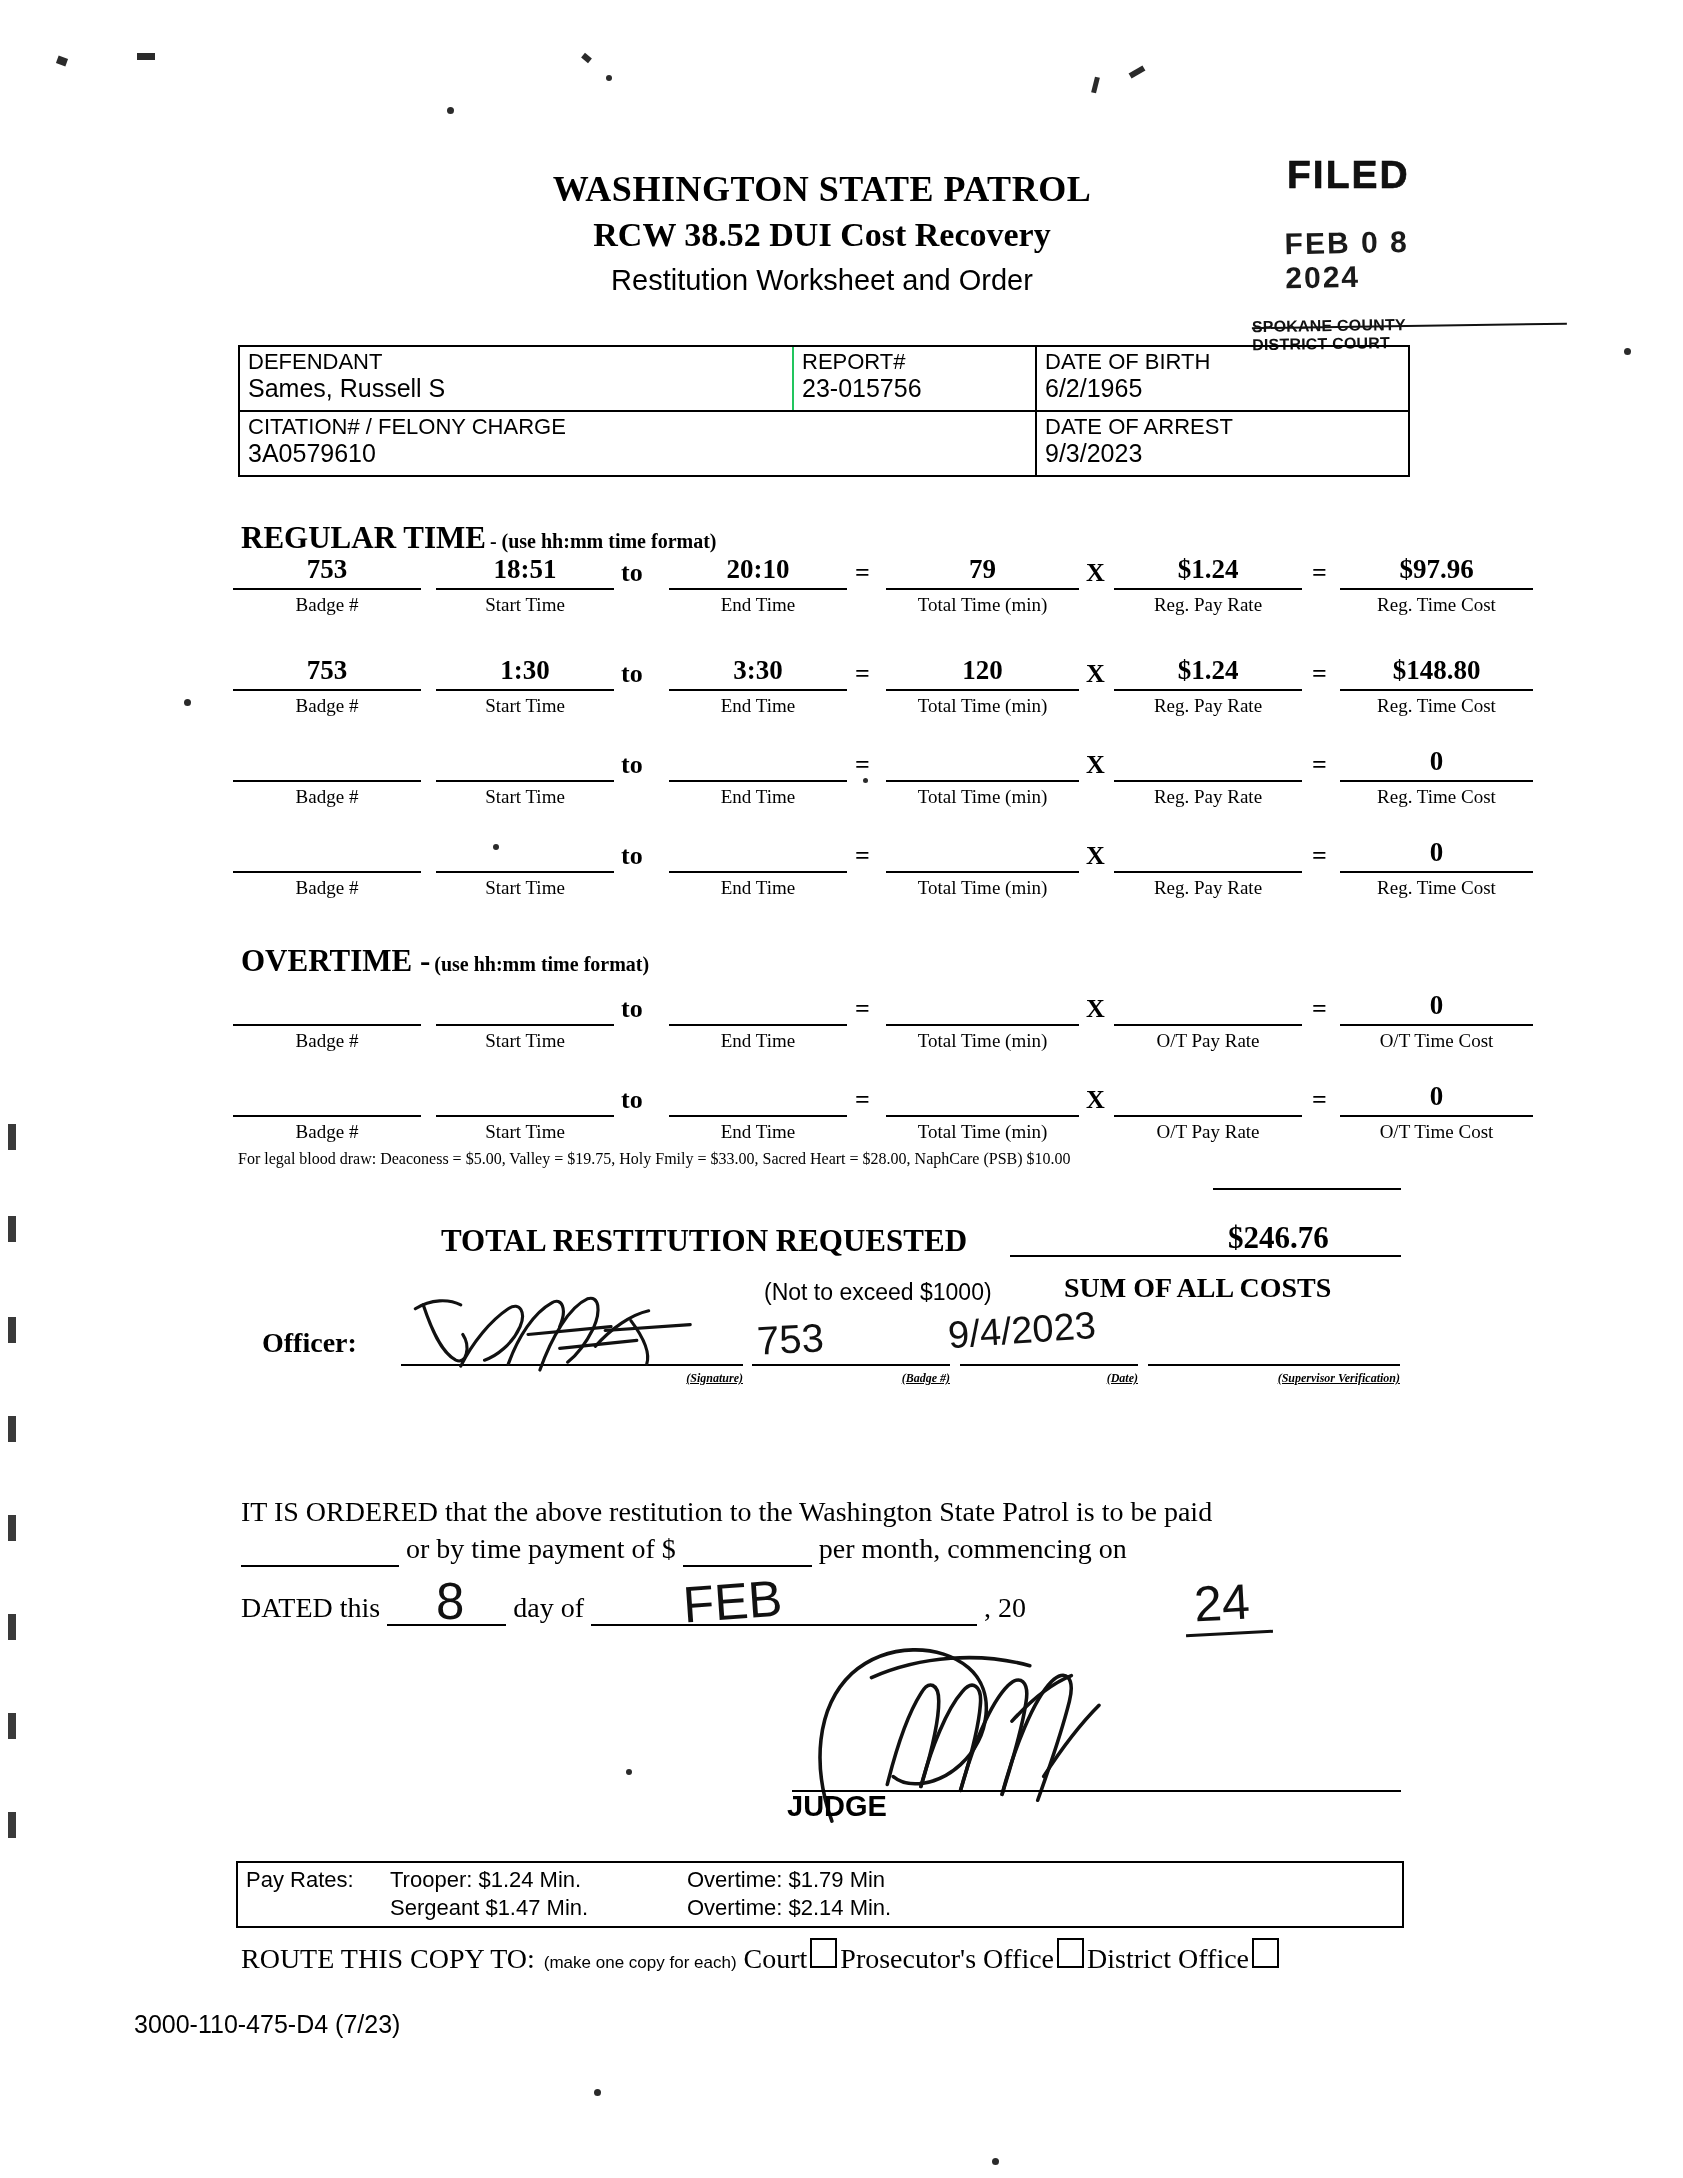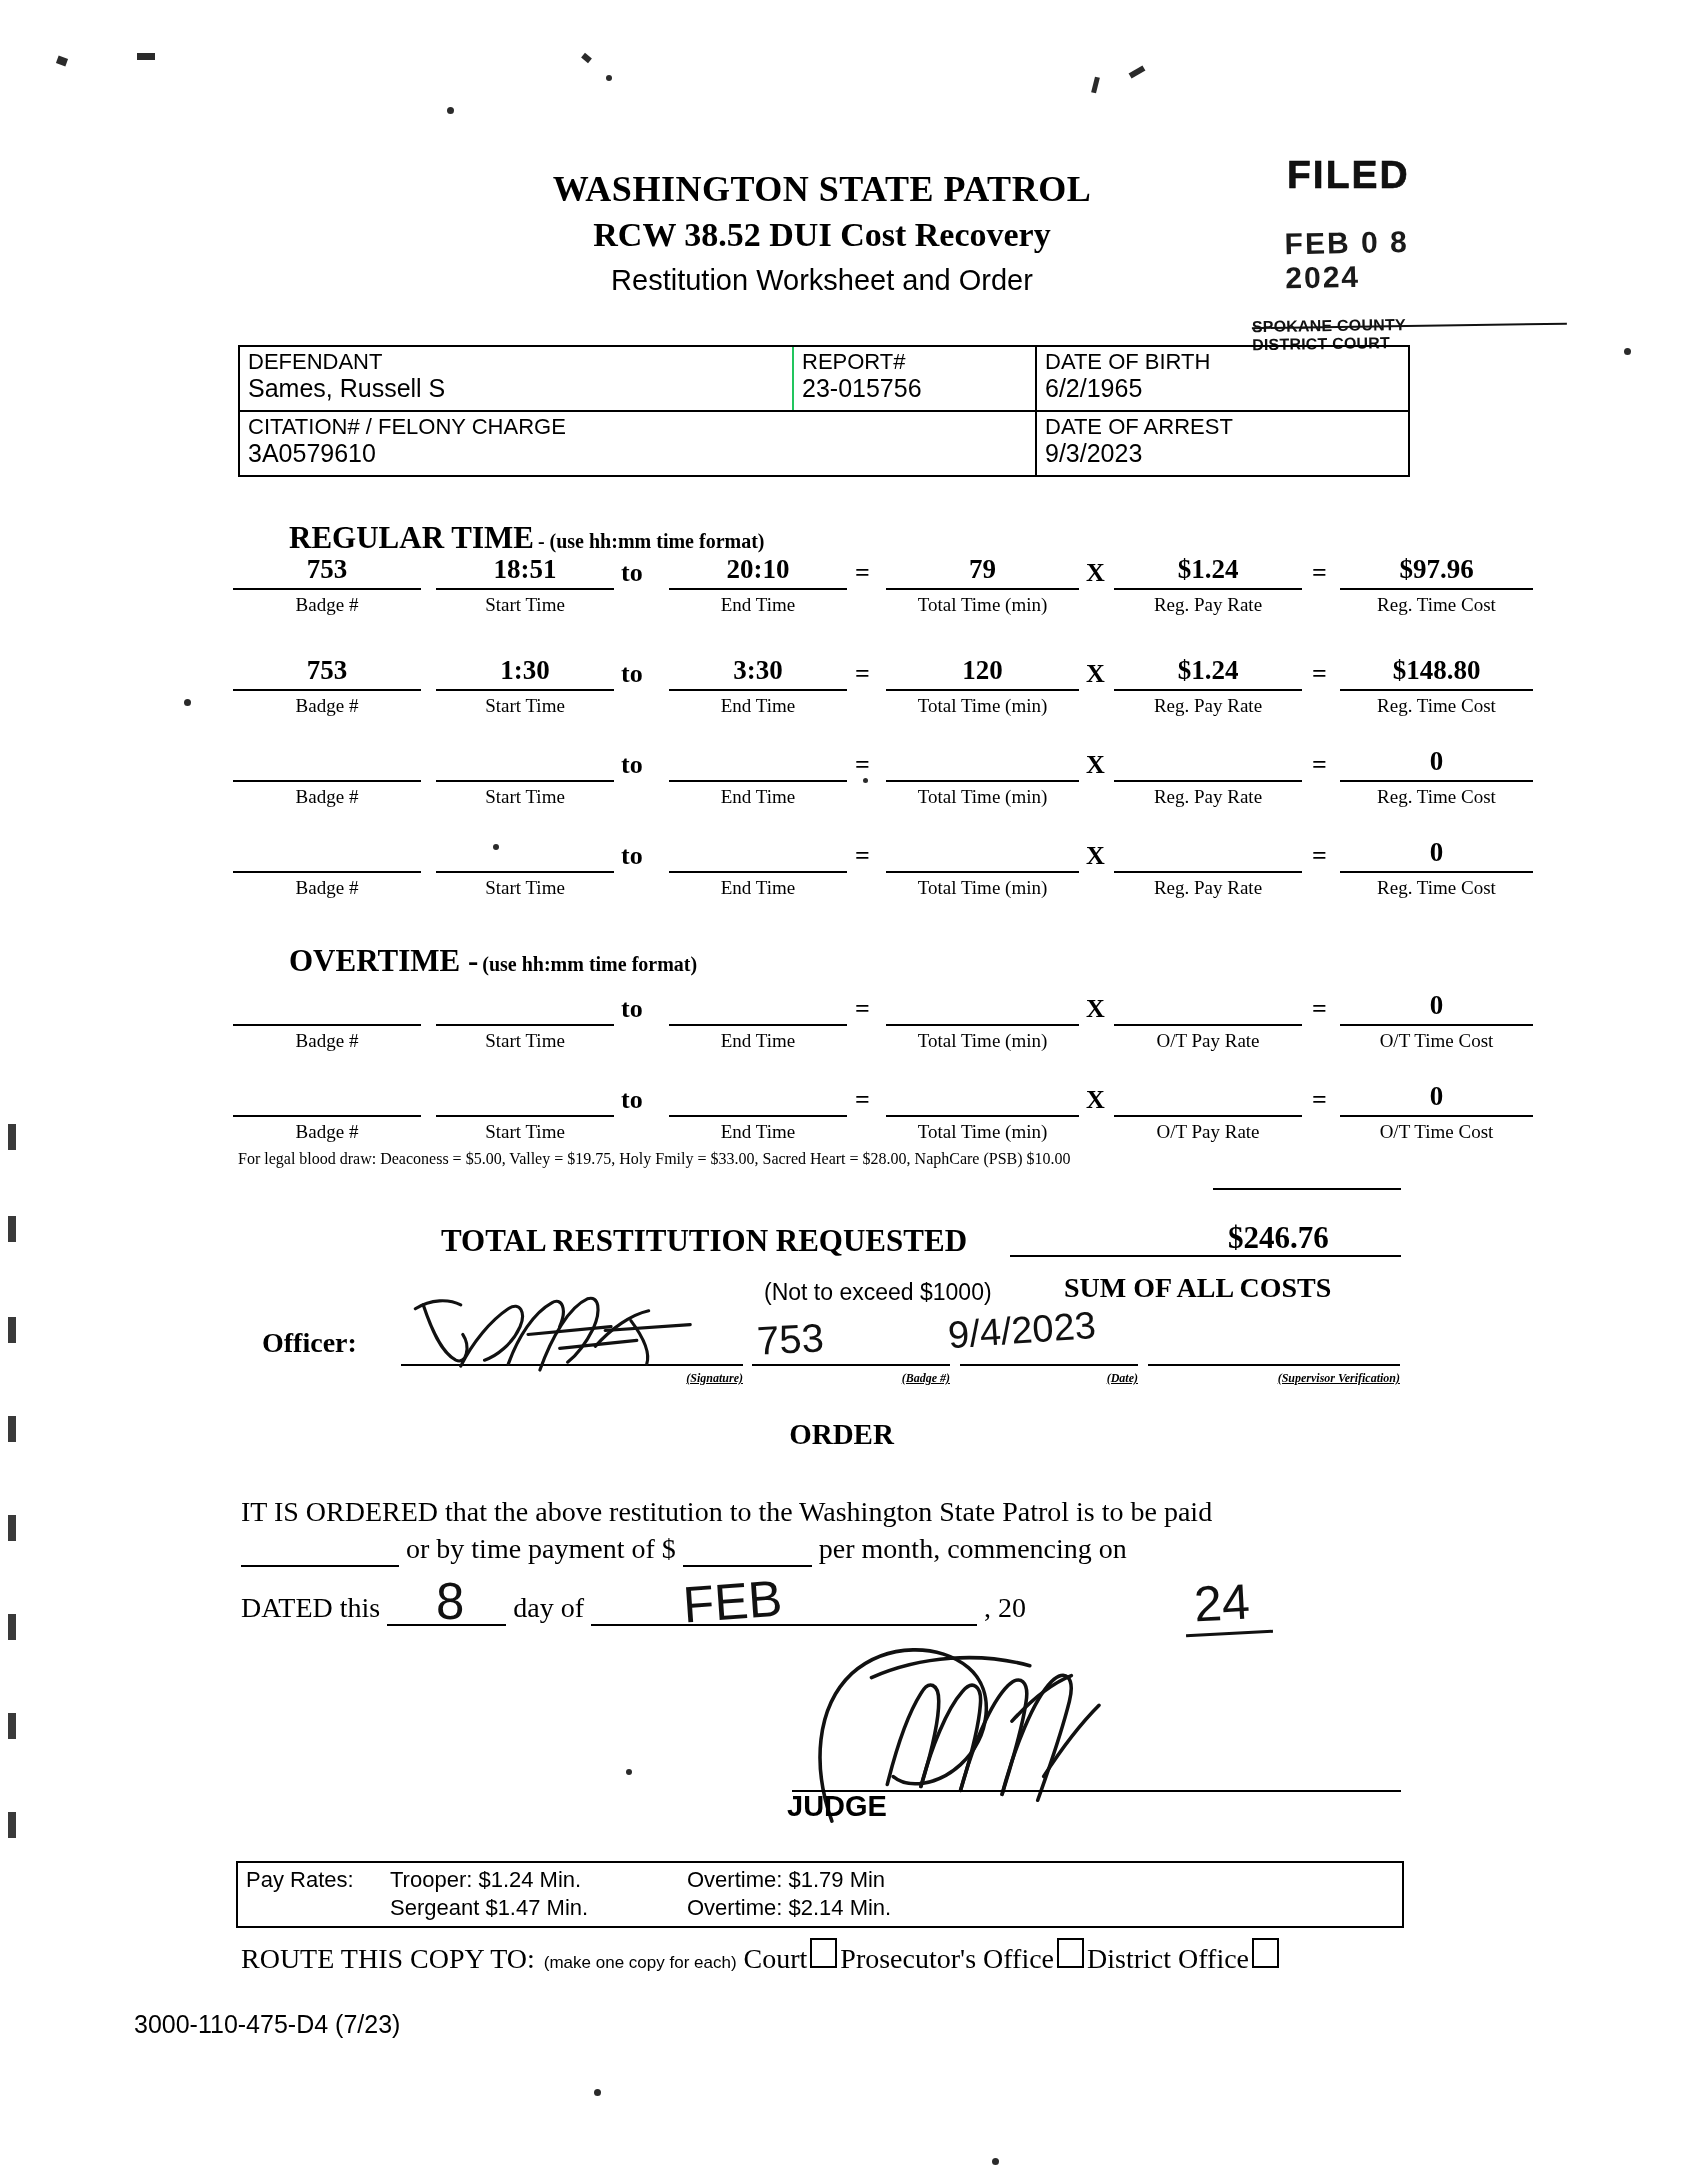--- a/index.html
+++ b/index.html
@@ -115,7 +115,7 @@
     position: absolute;
     font-family: "Liberation Serif", serif;
   }
-  .sect .big { font-weight: bold; font-size: 31px; margin-left: 48px; }
+  .sect .big { font-weight: bold; font-size: 31px; }
   .sect .small { font-weight: bold; font-size: 20px; }
   
   .trow { position: absolute; left: 233px; width: 1178px; height: 91px; }

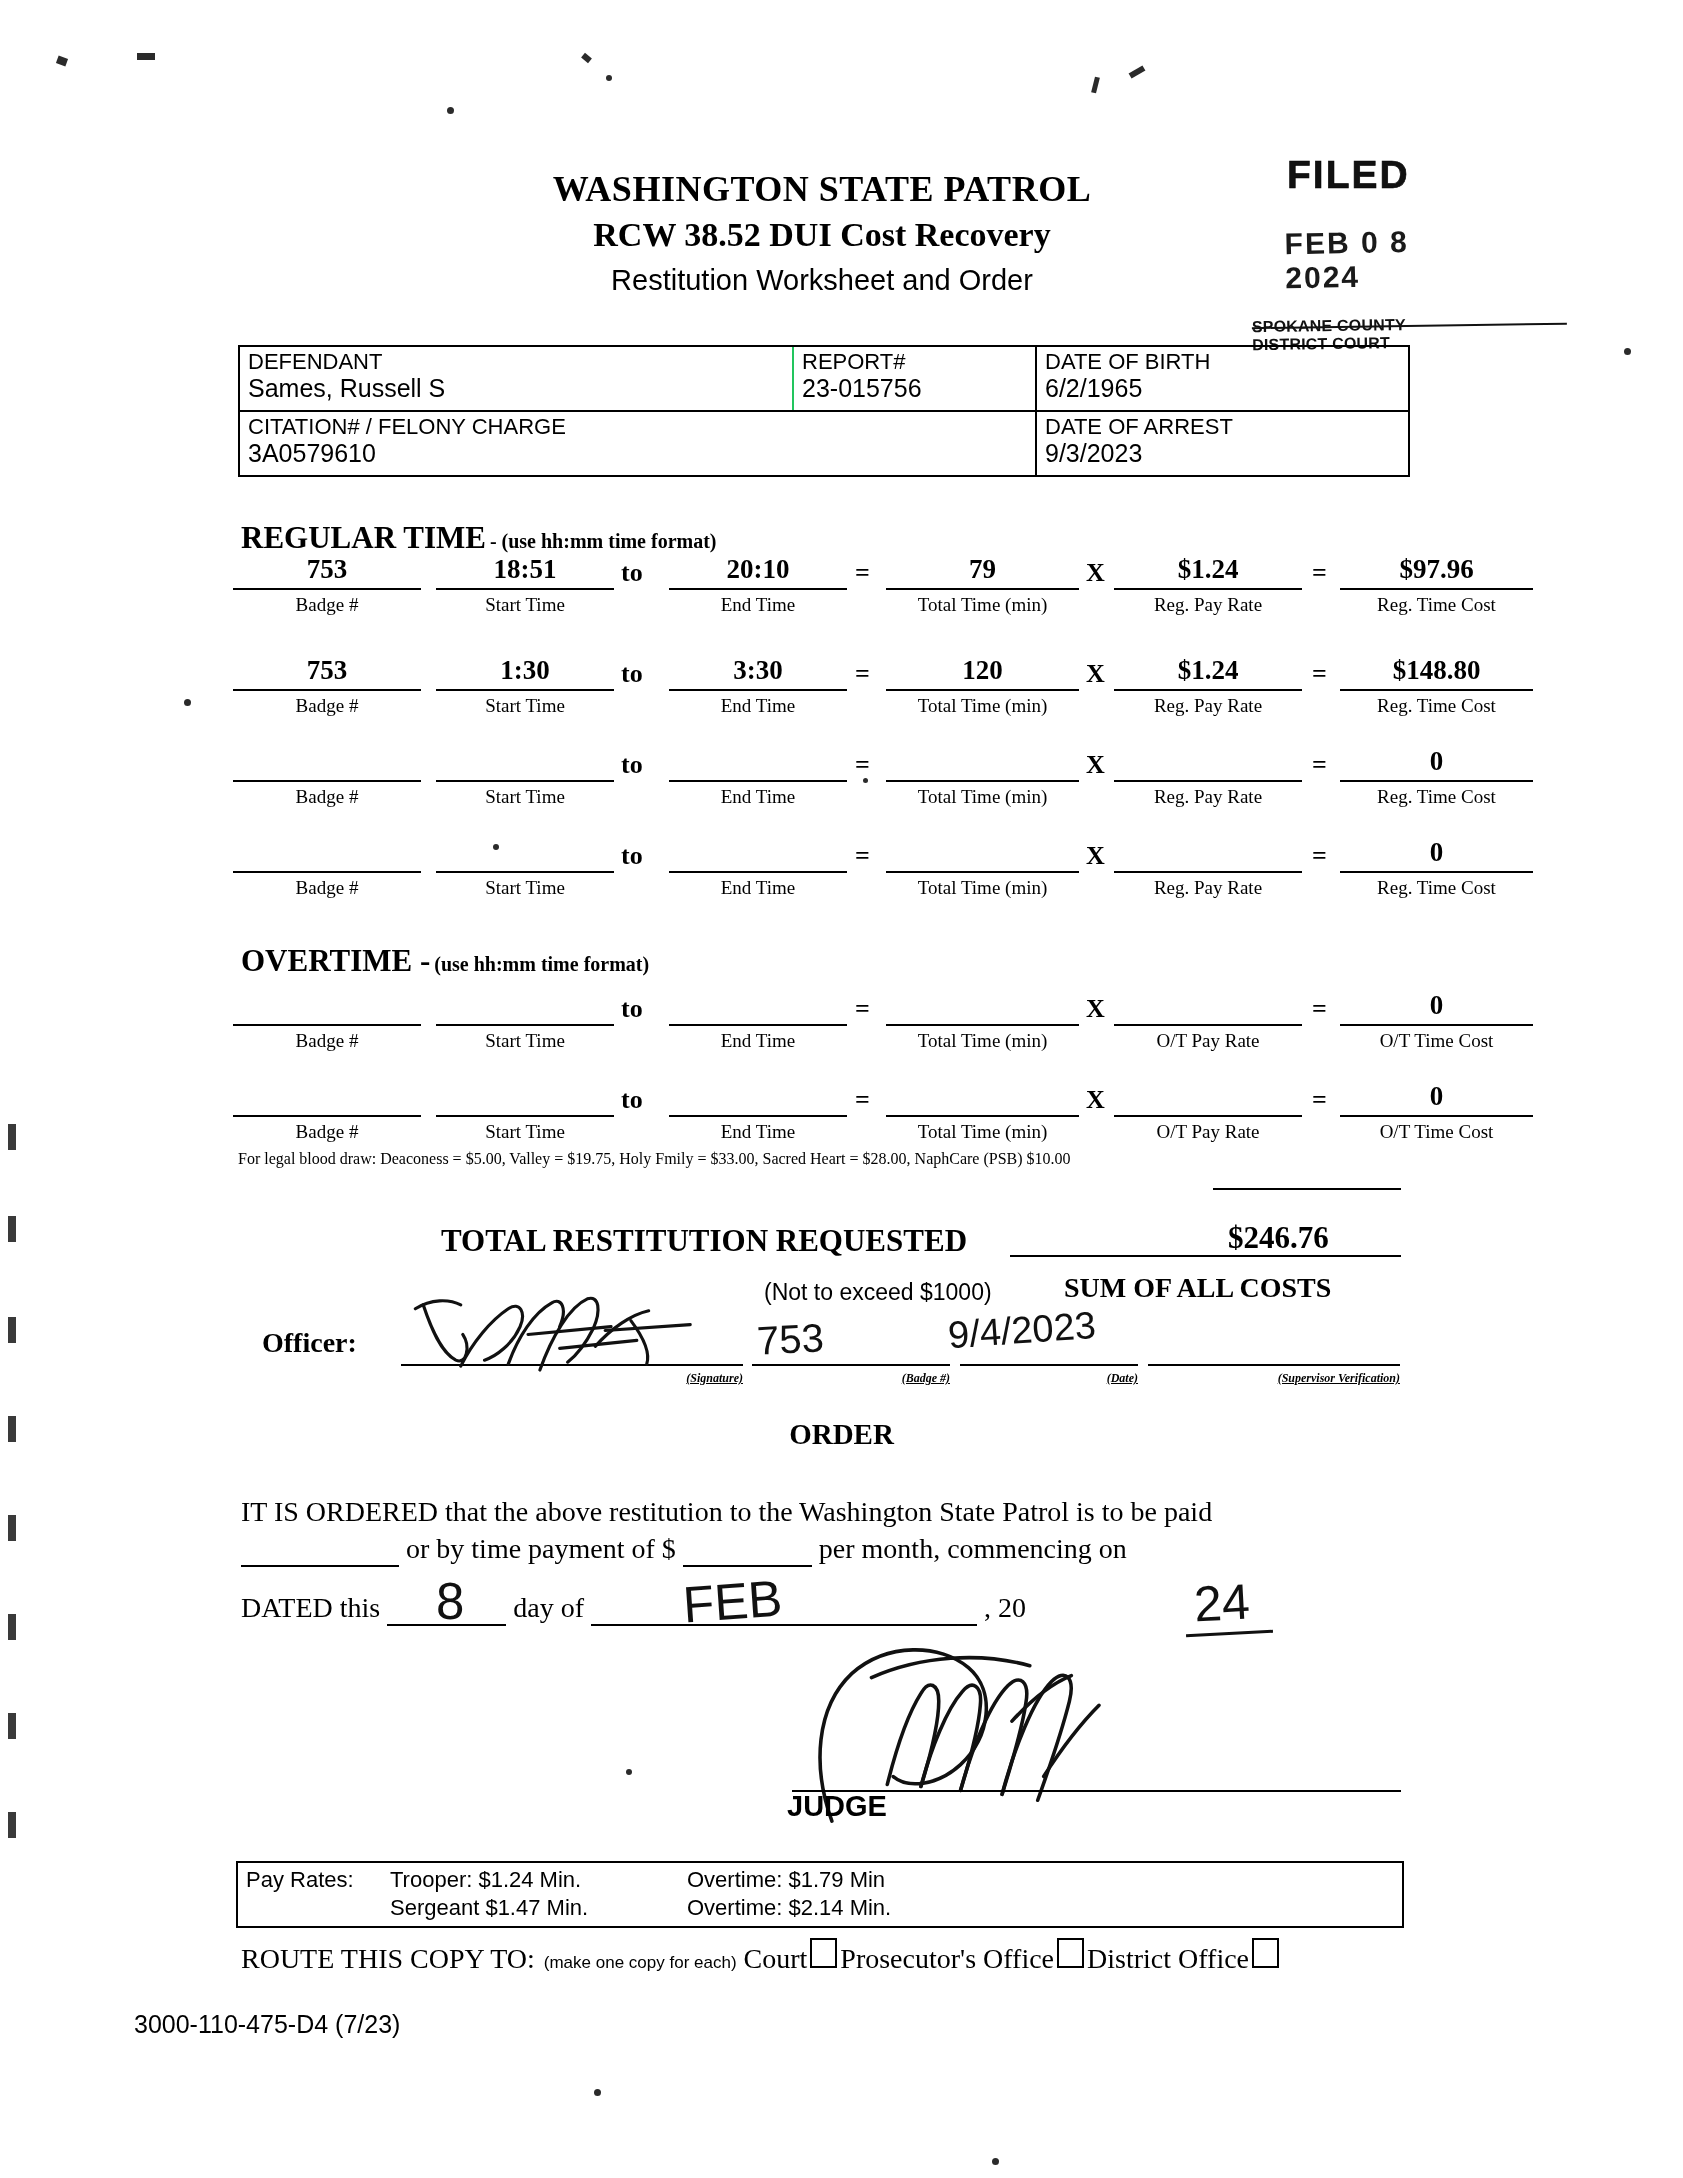--- a/index.html
+++ b/index.html
@@ -550,7 +550,6 @@
   <div class="hand" style="left:757px;top:1317px;font-size:40px;transform:rotate(-3deg);">753</div>
   <div class="hand" style="left:948px;top:1309px;font-size:38px;transform:rotate(-4deg);">9/4/2023</div>
 
-  <div class="order-title">ORDER</div>
   <div class="order-text">IT IS ORDERED that the above restitution to the Washington State Patrol is to be paid</div>
 
   <div class="order-line2">

